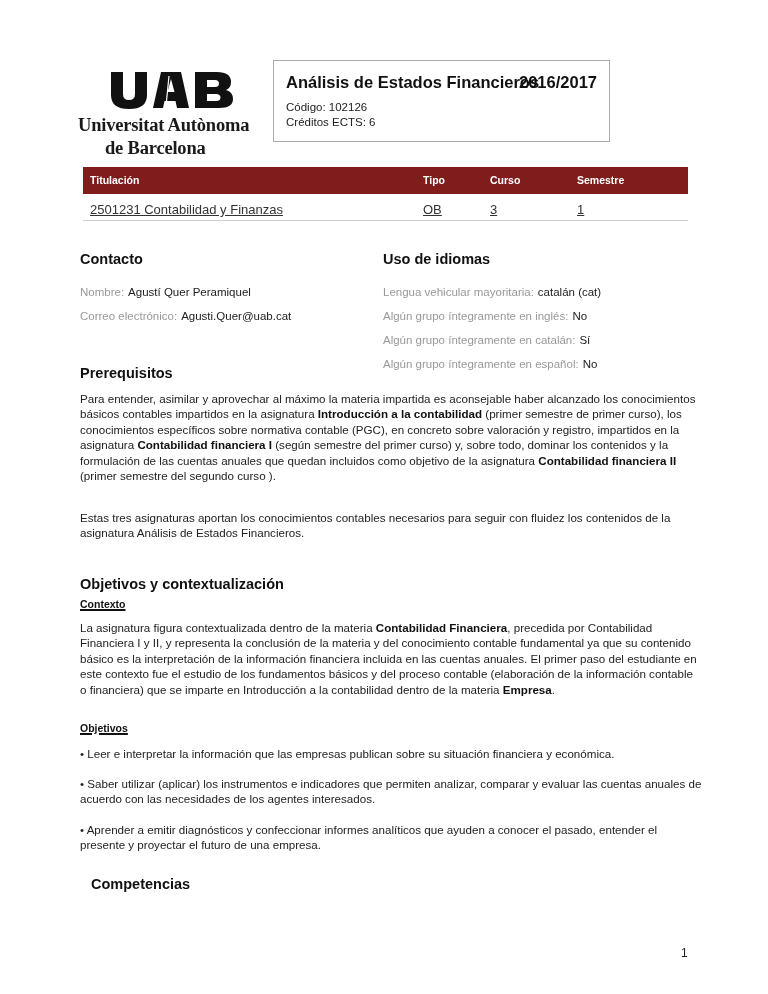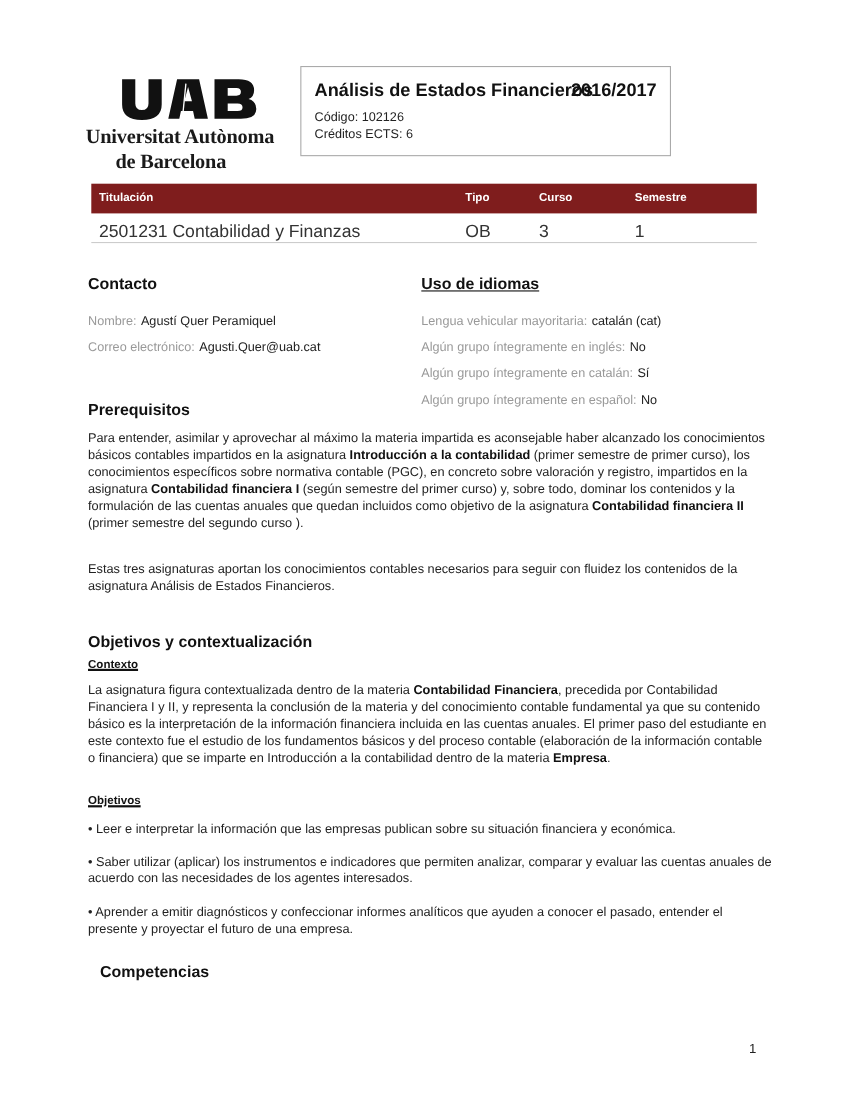--- a/index.html
+++ b/index.html
@@ -27,7 +27,7 @@
     .thead { height: 27px; background: #7f1d1d; position: relative; }
     .thead span { position: absolute; top: 7px; font-size: 10.5px; font-weight: bold; color: #ffffff; white-space: nowrap; }
     .trow { height: 26px; position: relative; border-bottom: 1px solid #cccccc; }
-    .trow span { position: absolute; top: 8px; font-size: 16px; color: #333; white-space: nowrap; }
+    .trow span { position: absolute; top: 8px; font-size: 13px; color: #333; white-space: nowrap; text-decoration: underline; }
     .c1 { left: 7px; } .c2 { left: 340px; } .c3 { left: 407px; } .c4 { left: 494px; }
 
     

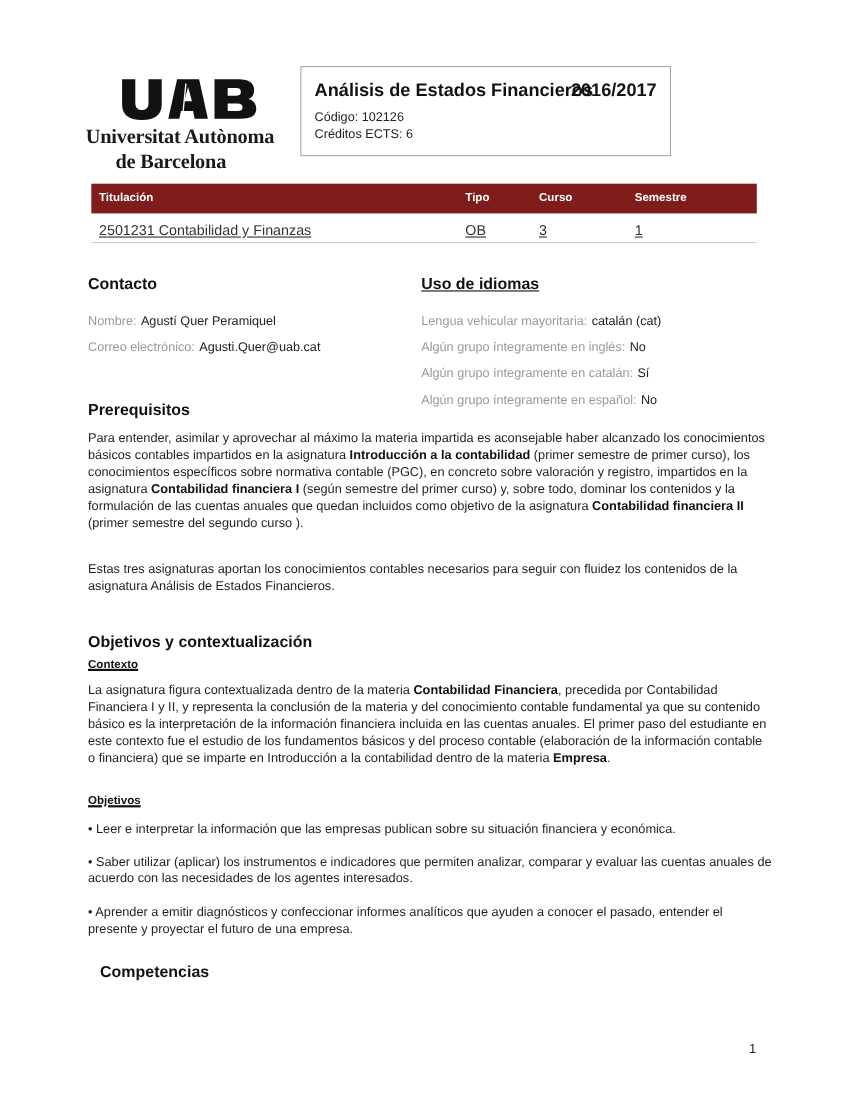--- a/index.html
+++ b/index.html
@@ -91,7 +91,7 @@
   <span class="k">Correo electrónico:</span><span class="v">Agusti.Quer@uab.cat</span>
 </div>
 
-<div class="abs h2" style="left:383px; top:251px;text-decoration:underline;">Uso de idiomas</div>
+<div class="abs h2" style="left:383px; top:251px;">Uso de idiomas</div>
 <div class="abs kv" style="left:383px; top:286px;">
   <span class="k">Lengua vehicular mayoritaria:</span><span class="v">catalán (cat)</span>
 </div>

